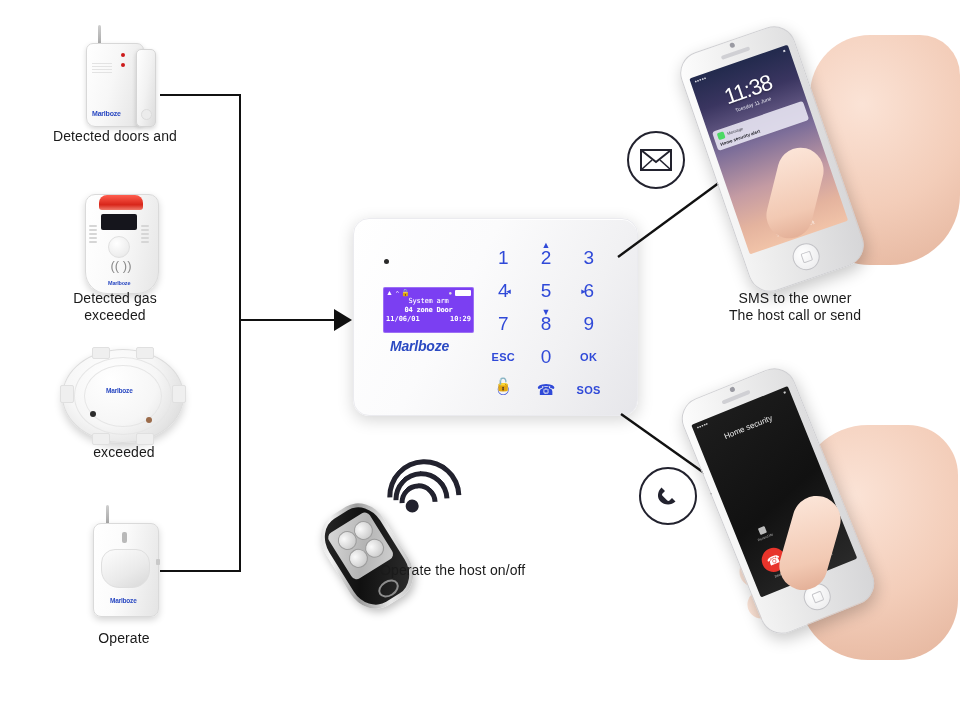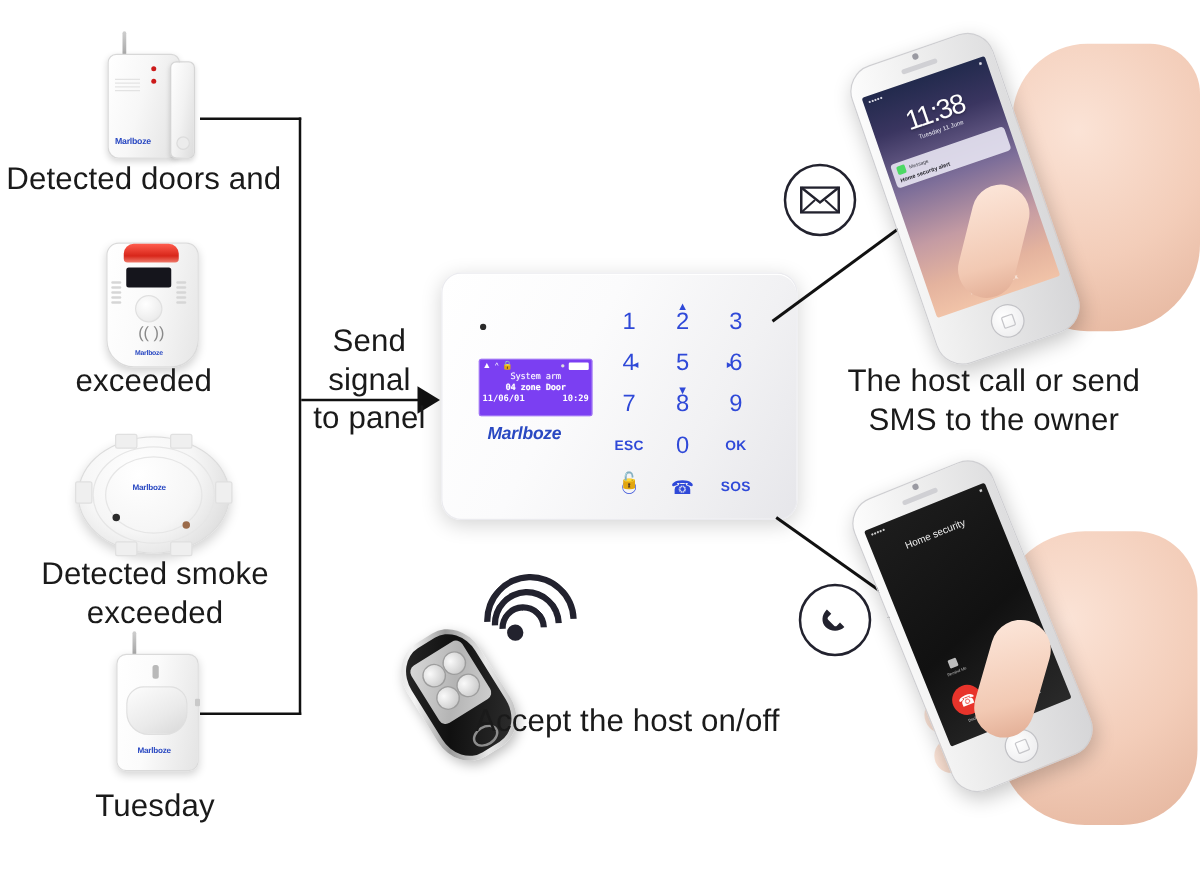--- a/index.html
+++ b/index.html
@@ -18,7 +18,7 @@
   .caption {
     text-align: center;
     color: #1a1a1a;
-    font-size: 25px;
+    font-size: 14px;
     line-height: 1.22;
     font-family: "Liberation Sans", sans-serif;
     letter-spacing: 0.1px;

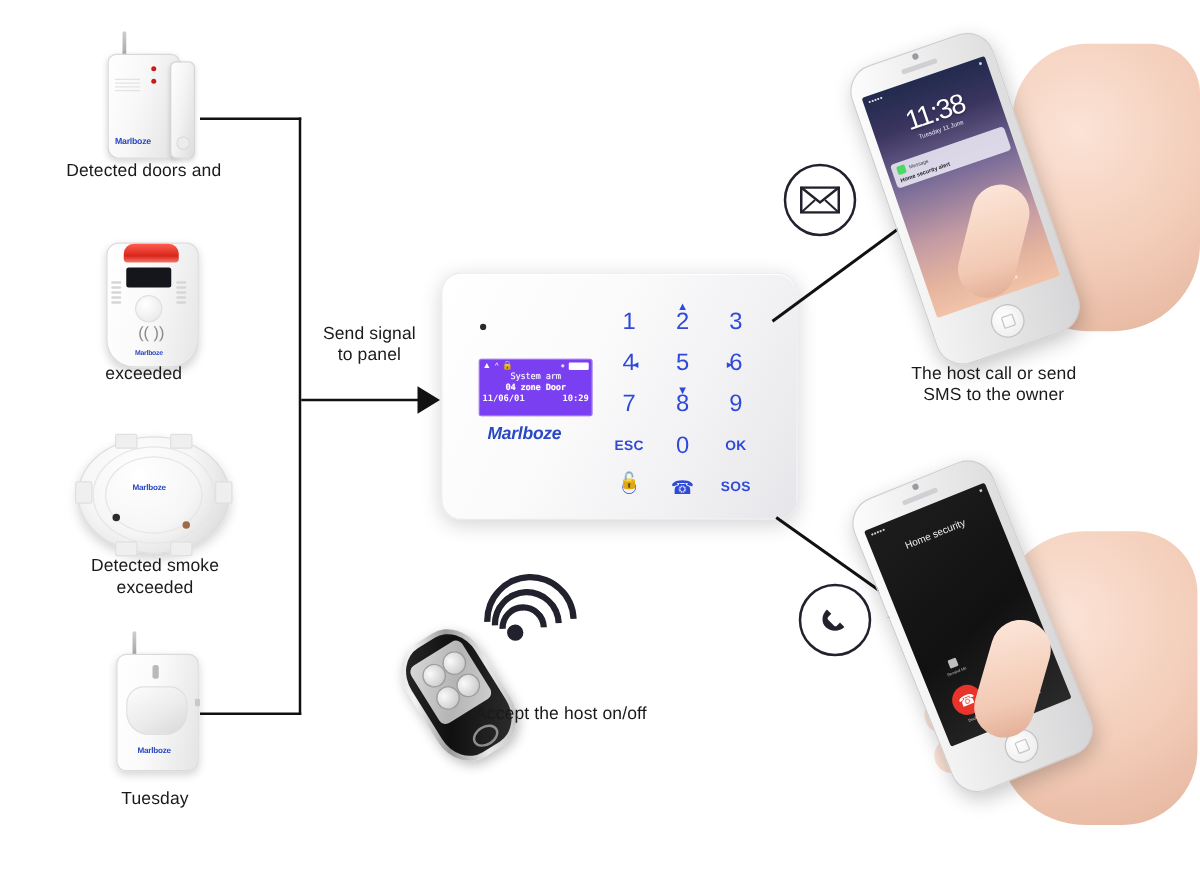--- a/index.html
+++ b/index.html
@@ -353,10 +353,6 @@
     <div>Tuesday</div>
   </div>
 
-  <div class="abs caption" style="left:238px; top:258px; width:115px; text-align:center;">
-    <div>Send signal</div>
-    <div>to panel</div>
-  </div>
 
   <div class="panel" style="left:353px; top:218px; width:283px; height:196px;">
     <div class="panel-dot" style="left:30px; top:40px;"></div>

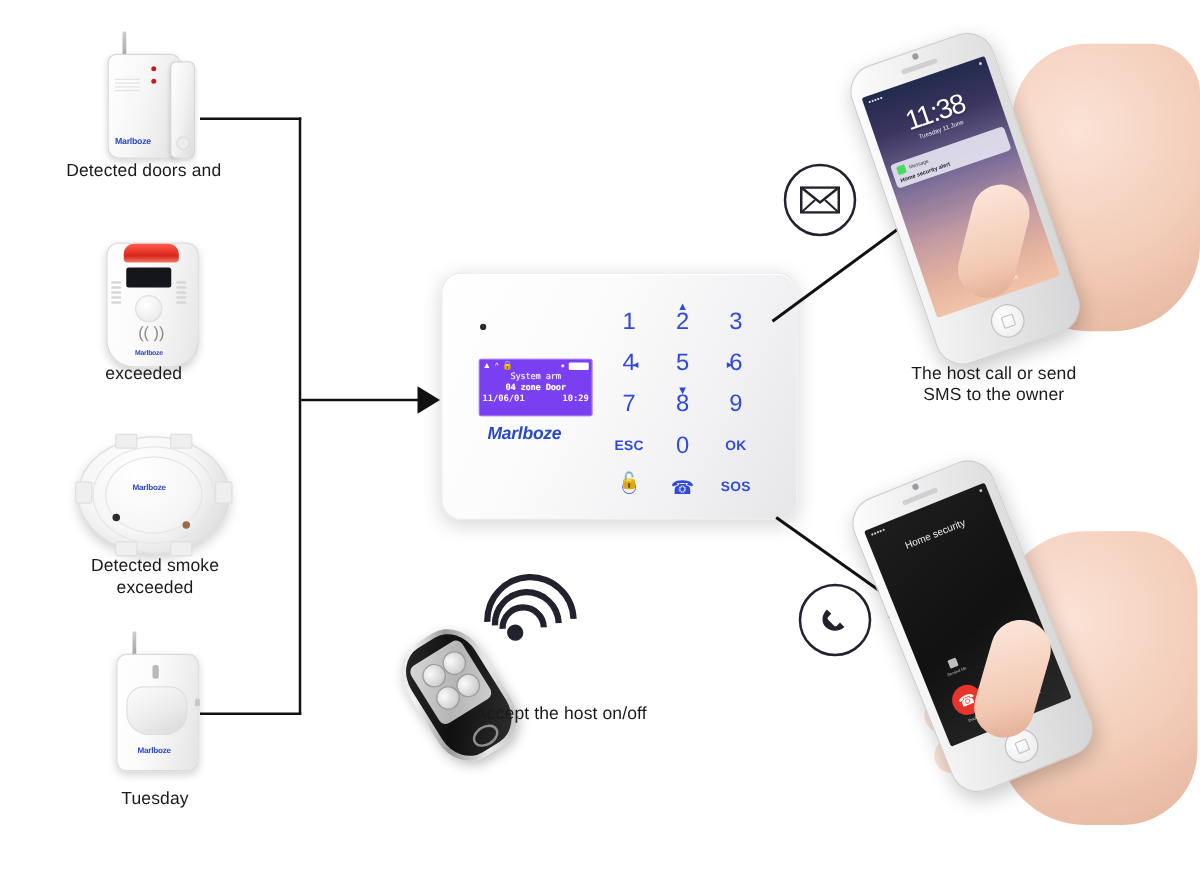--- a/index.html
+++ b/index.html
@@ -317,6 +317,7 @@
   </div>
 
   <div class="abs caption" style="left:0px; top:290px; width:230px;">
+    <div>Detected gas</div>
     <div>exceeded</div>
   </div>
 

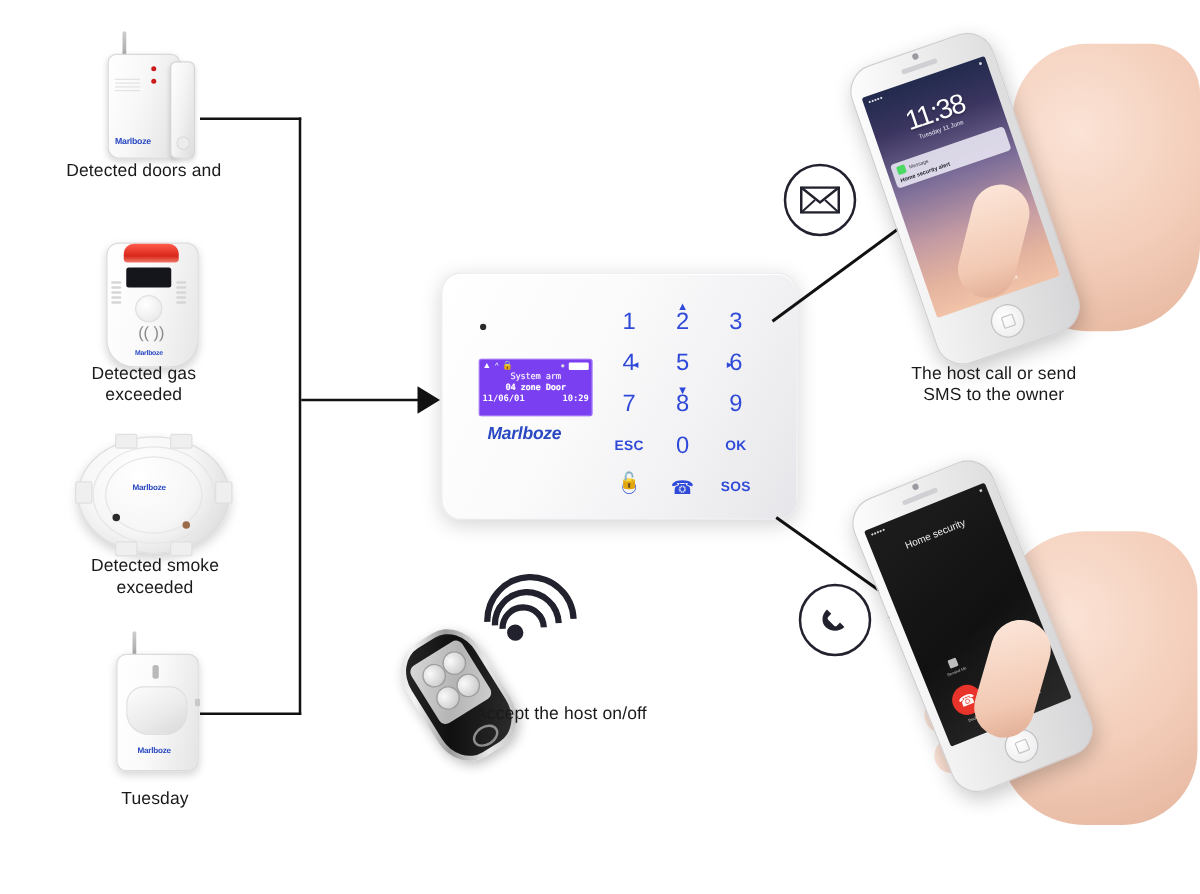--- a/index.html
+++ b/index.html
@@ -489,8 +489,8 @@
   </div>
 
   <div class="abs caption" style="left:630px; top:290px; width:330px;">
+    <div>SMS to the owner</div>
     <div>The host call or send</div>
-    <div>SMS to the owner</div>
   </div>
 
   <svg class="abs" width="200" height="130" style="left:613px; top:400px;" viewBox="0 0 200 130">

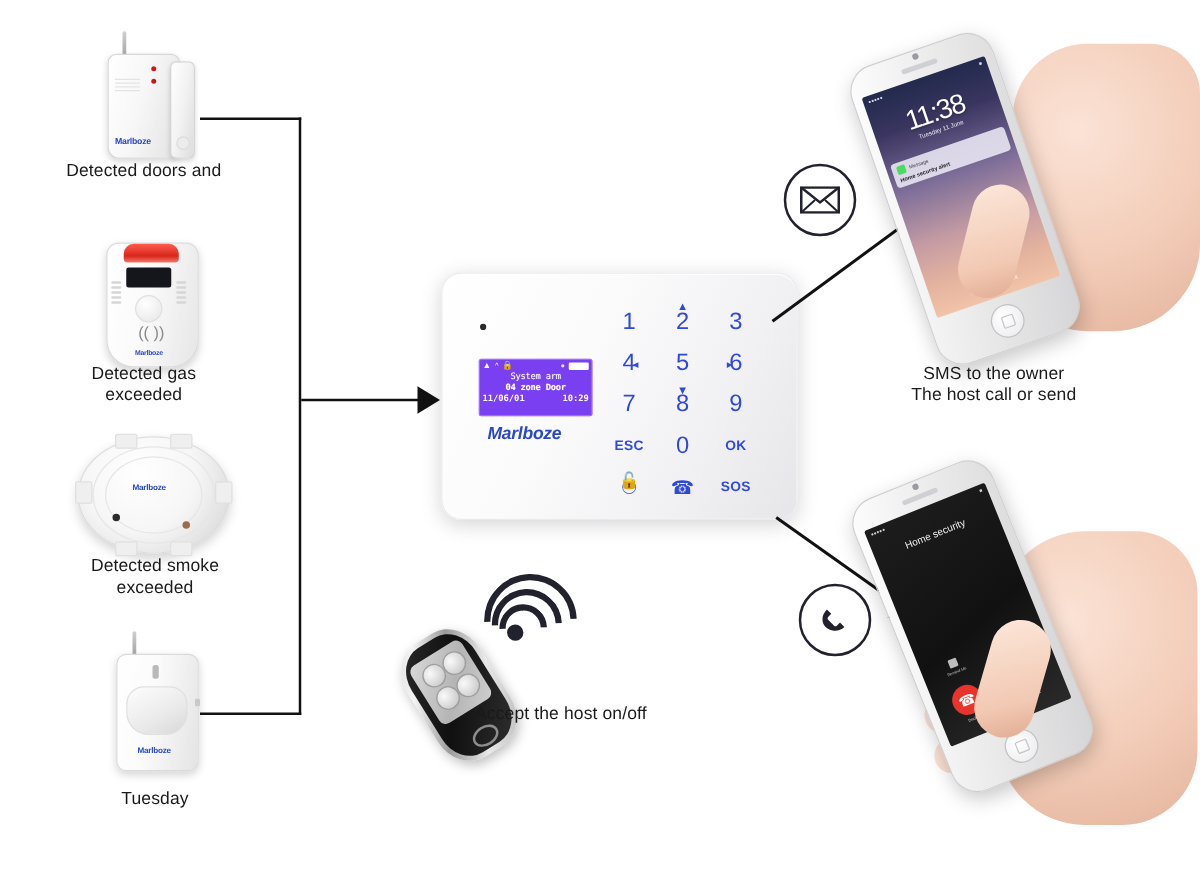--- a/index.html
+++ b/index.html
@@ -337,7 +337,6 @@
   </div>
 
   <div class="abs caption" style="left:0px; top:444px; width:248px;">
-    <div>Detected smoke</div>
     <div>exceeded</div>
   </div>
 

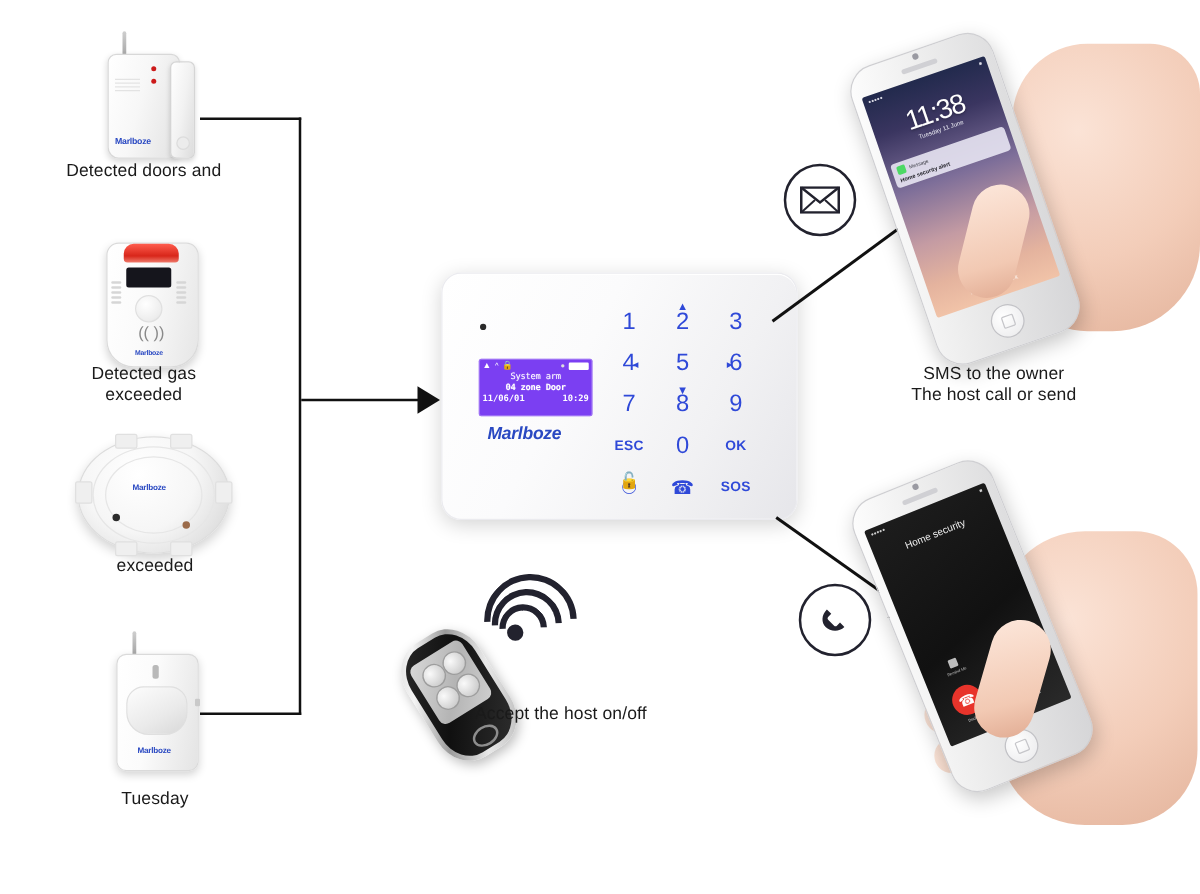--- a/index.html
+++ b/index.html
@@ -576,7 +576,7 @@
   </div>
 
   <div class="abs caption" style="left:380px; top:562px; width:280px; text-align:left;">
-    <div>Accept the host on/off</div>
+    <div>Operate the host on/off</div>
   </div>
 
 </div>

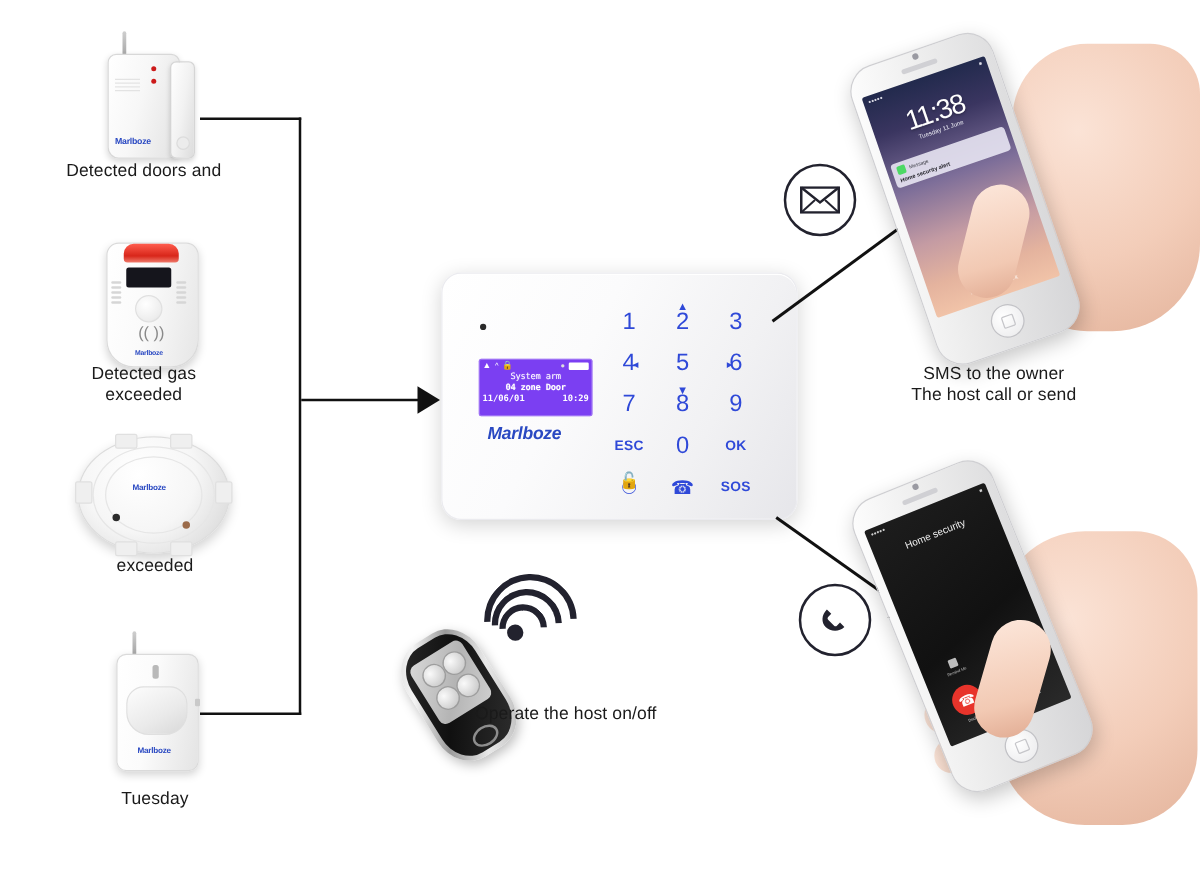--- a/index.html
+++ b/index.html
@@ -350,7 +350,7 @@
   </div>
 
   <div class="abs caption" style="left:0px; top:630px; width:248px;">
-    <div>Tuesday</div>
+    <div>Operate</div>
   </div>
 
 

